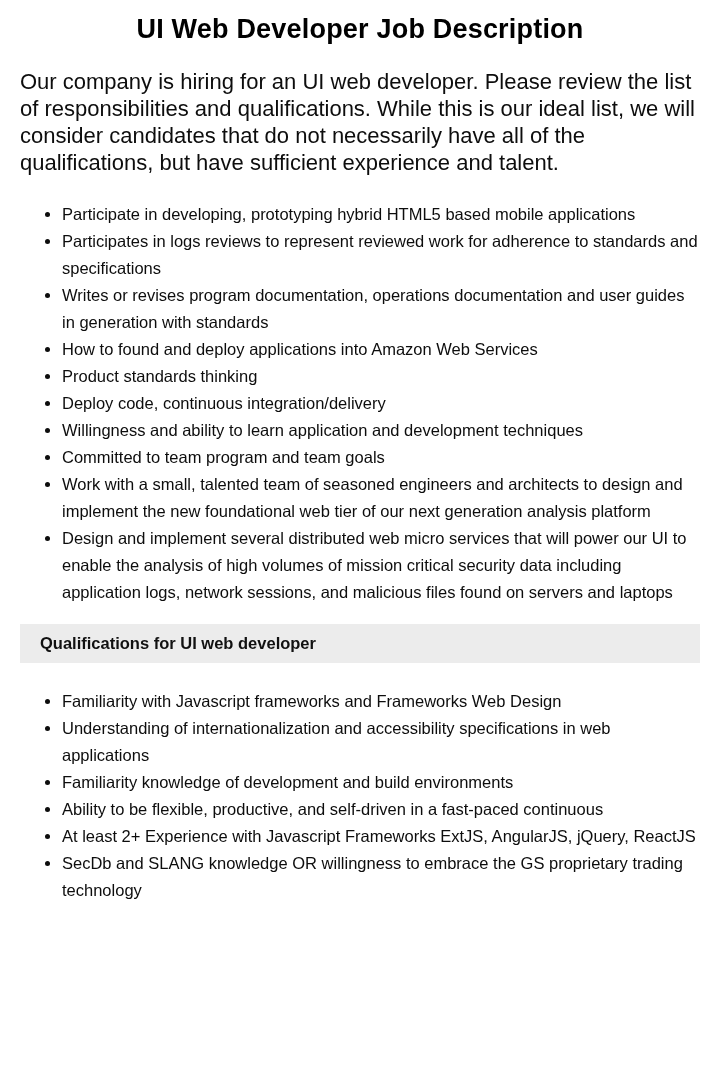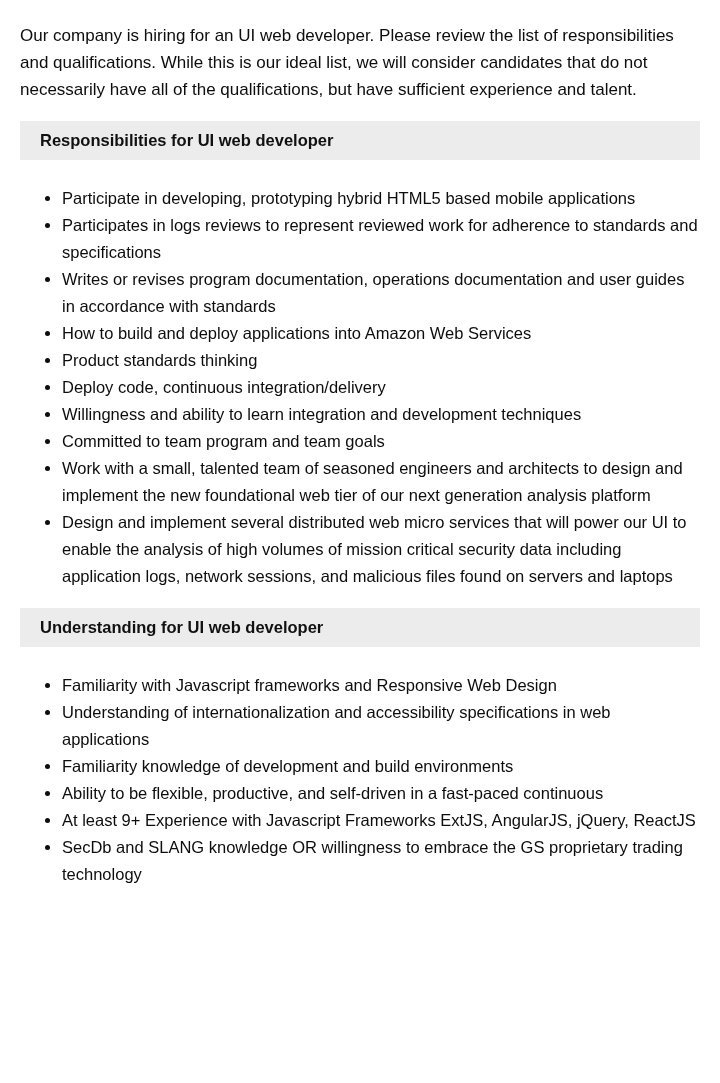--- a/index.html
+++ b/index.html
@@ -50,6 +50,7 @@
 
 <div class="page">
 
+  <h1 class="page-title">UI Web Developer Job Description</h1>
 
   <p class="intro">Our company is hiring for an UI web developer. Please review the list of responsibilities and qualifications. While this is our ideal list, we will consider candidates that do not necessarily have all of the qualifications, but have sufficient experience and talent.</p>
 

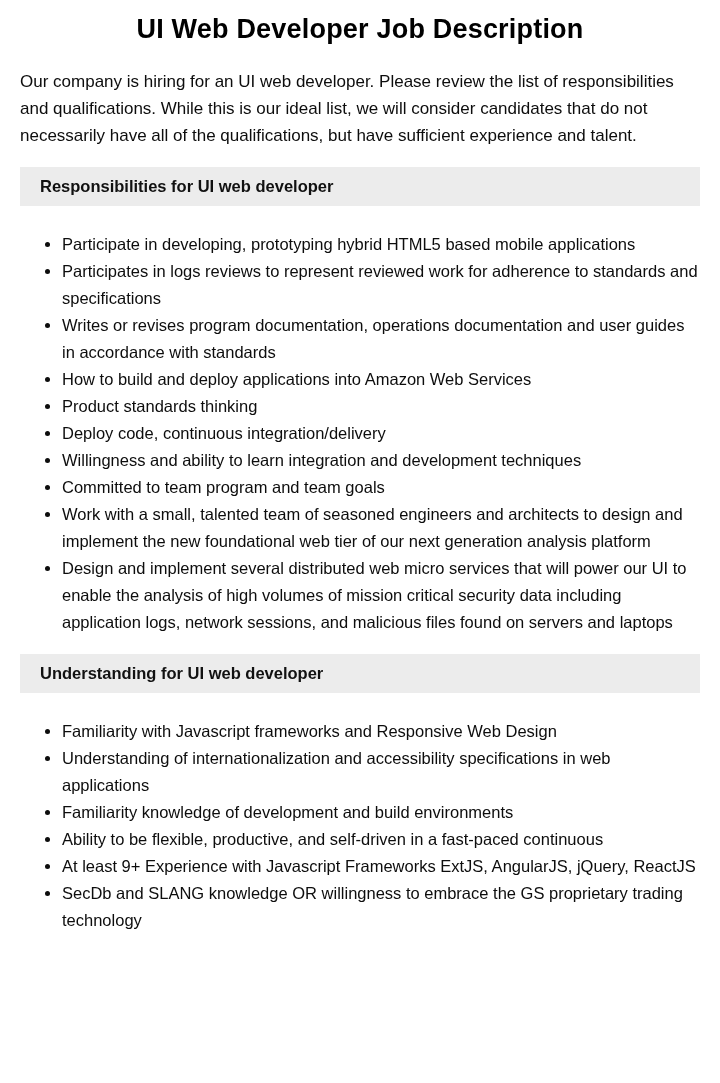--- a/index.html
+++ b/index.html
@@ -24,7 +24,7 @@
   }
   .intro {
     margin: 22px 0 0 0;
-    font-size: 17px;
+    font-size: 22px;
     line-height: 27px;
   }
   .section-bar {

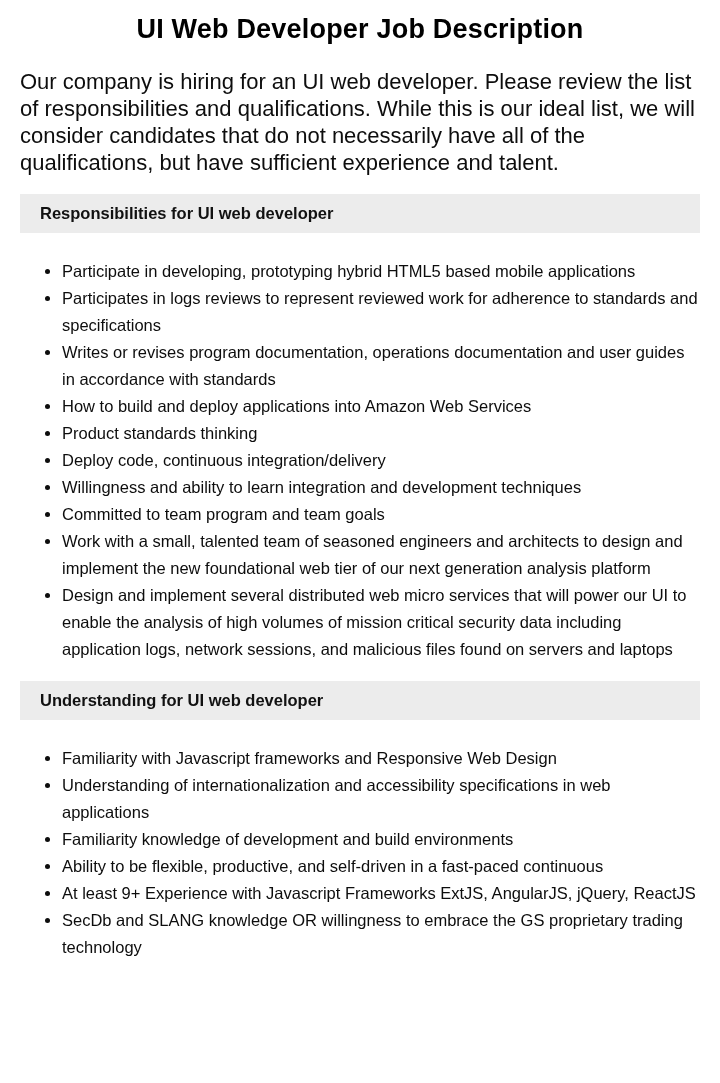--- a/index.html
+++ b/index.html
@@ -54,7 +54,6 @@
 
   <p class="intro">Our company is hiring for an UI web developer. Please review the list of responsibilities and qualifications. While this is our ideal list, we will consider candidates that do not necessarily have all of the qualifications, but have sufficient experience and talent.</p>
 
-  <div class="section-bar">Responsibilities for UI web developer</div>
 
   <ul class="item-list">
       <li>Participate in developing, prototyping hybrid HTML5 based mobile applications</li>

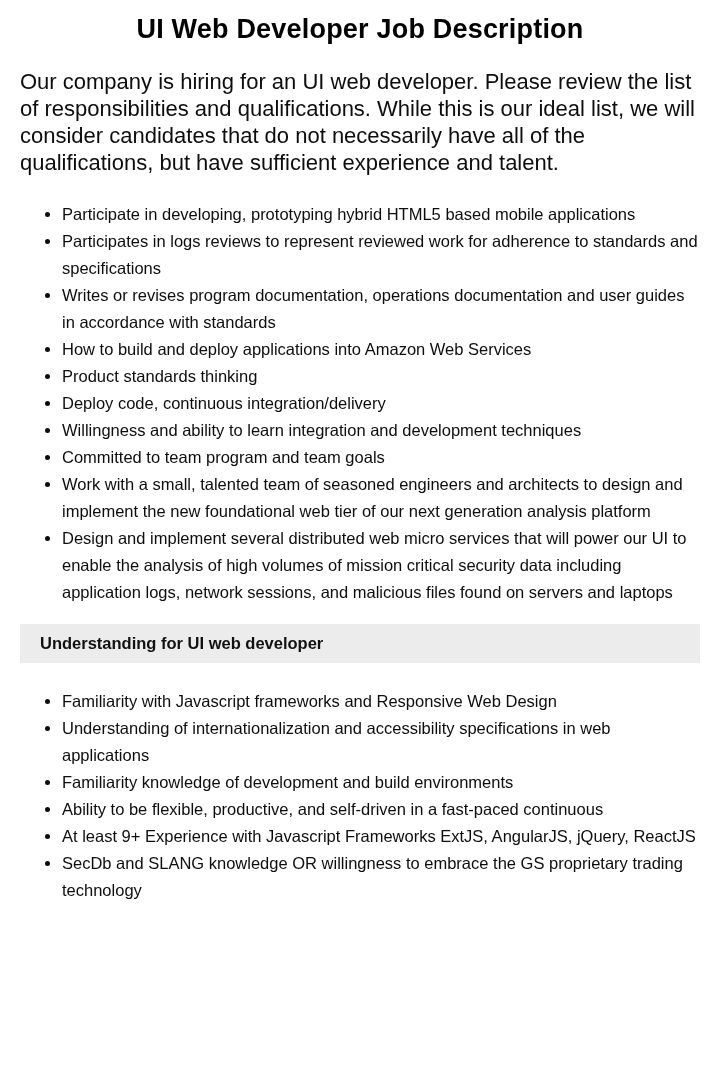--- a/index.html
+++ b/index.html
@@ -58,7 +58,7 @@
   <ul class="item-list">
       <li>Participate in developing, prototyping hybrid HTML5 based mobile applications</li>
       <li>Participates in logs reviews to represent reviewed work for adherence to standards and specifications</li>
-      <li>Writes or revises program documentation, operations documentation and user guides in accordance with standards</li>
+      <li>Writes or revises program documentation, operations documentation and user guides in generation with standards</li>
       <li>How to build and deploy applications into Amazon Web Services</li>
       <li>Product standards thinking</li>
       <li>Deploy code, continuous integration/delivery</li>

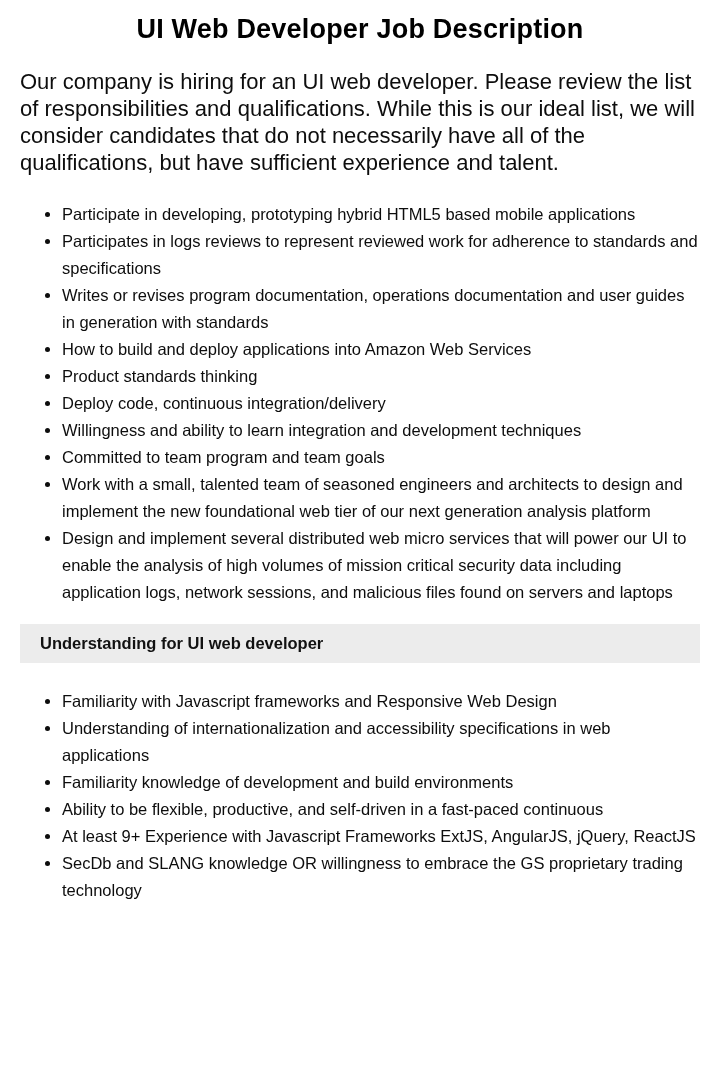--- a/index.html
+++ b/index.html
@@ -59,7 +59,7 @@
       <li>Participate in developing, prototyping hybrid HTML5 based mobile applications</li>
       <li>Participates in logs reviews to represent reviewed work for adherence to standards and specifications</li>
       <li>Writes or revises program documentation, operations documentation and user guides in generation with standards</li>
-      <li>How to build and deploy applications into Amazon Web Services</li>
+      <li>How to found and deploy applications into Amazon Web Services</li>
       <li>Product standards thinking</li>
       <li>Deploy code, continuous integration/delivery</li>
       <li>Willingness and ability to learn integration and development techniques</li>

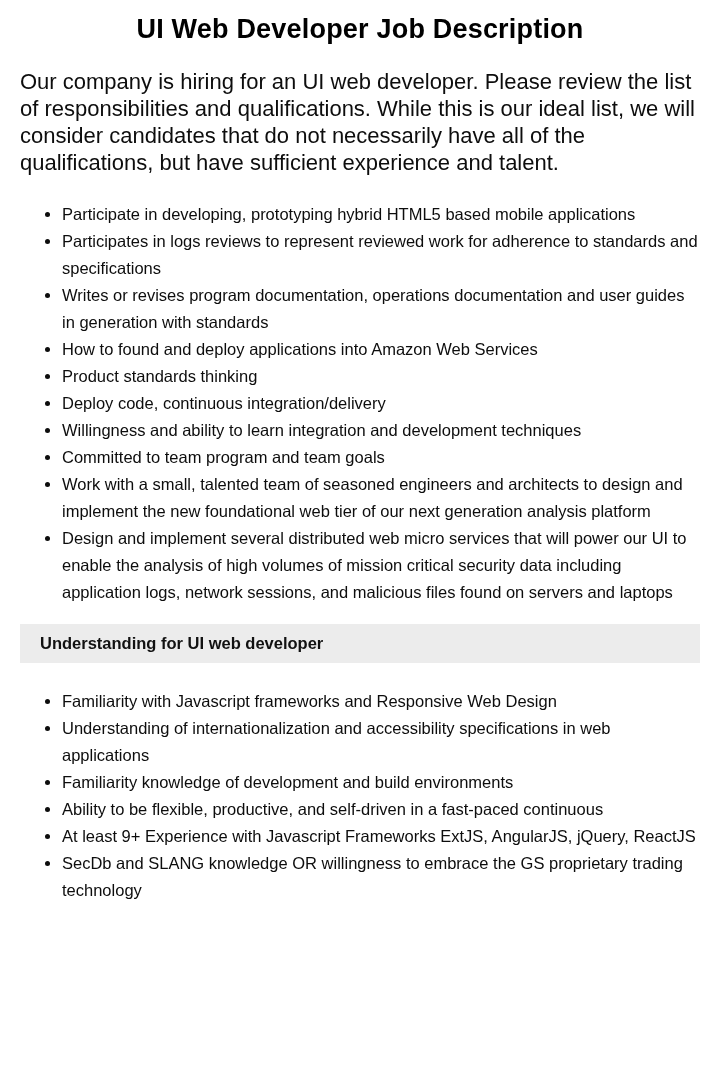--- a/index.html
+++ b/index.html
@@ -62,7 +62,7 @@
       <li>How to found and deploy applications into Amazon Web Services</li>
       <li>Product standards thinking</li>
       <li>Deploy code, continuous integration/delivery</li>
-      <li>Willingness and ability to learn integration and development techniques</li>
+      <li>Willingness and ability to learn application and development techniques</li>
       <li>Committed to team program and team goals</li>
       <li>Work with a small, talented team of seasoned engineers and architects to design and implement the new foundational web tier of our next generation analysis platform</li>
       <li>Design and implement several distributed web micro services that will power our UI to enable the analysis of high volumes of mission critical security data including application logs, network sessions, and malicious files found on servers and laptops</li>

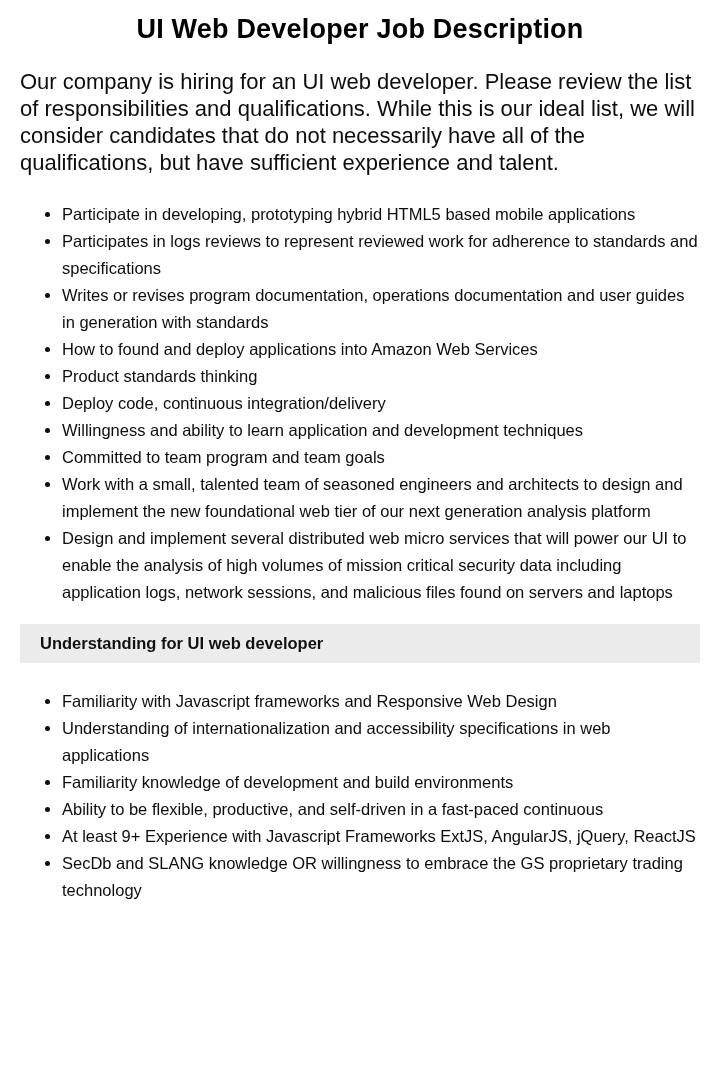--- a/index.html
+++ b/index.html
@@ -68,7 +68,7 @@
       <li>Design and implement several distributed web micro services that will power our UI to enable the analysis of high volumes of mission critical security data including application logs, network sessions, and malicious files found on servers and laptops</li>
     </ul>
 
-  <div class="section-bar">Understanding for UI web developer</div>
+  <div class="section-bar">Qualifications for UI web developer</div>
 
   <ul class="item-list">
       <li>Familiarity with Javascript frameworks and Responsive Web Design</li>

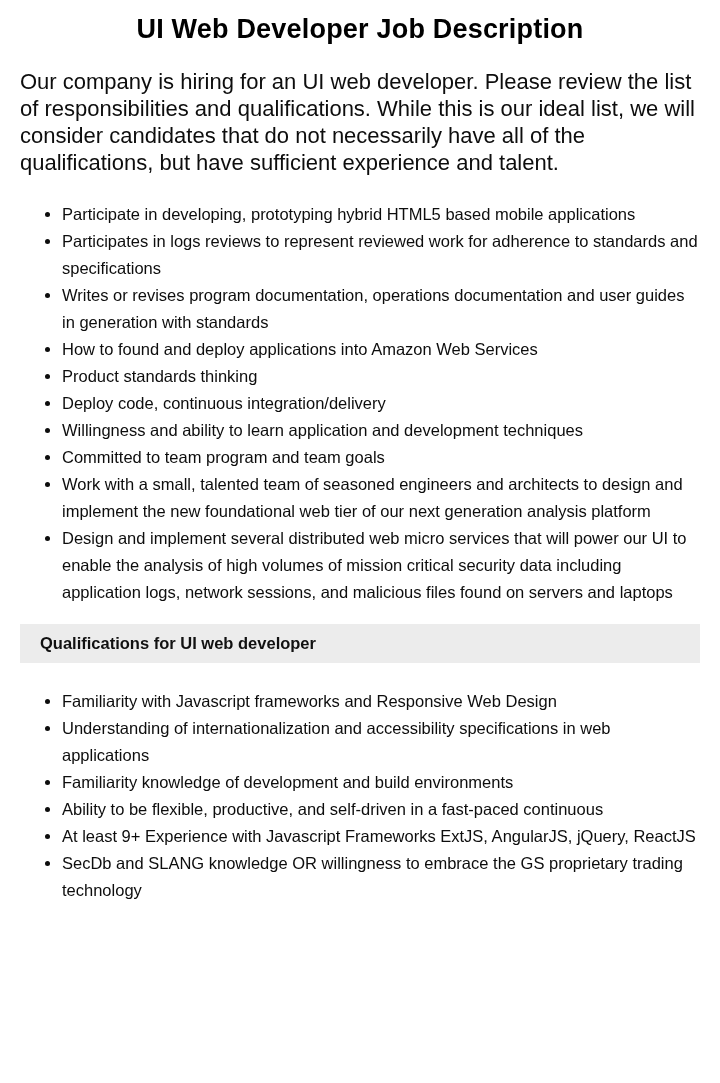--- a/index.html
+++ b/index.html
@@ -71,7 +71,7 @@
   <div class="section-bar">Qualifications for UI web developer</div>
 
   <ul class="item-list">
-      <li>Familiarity with Javascript frameworks and Responsive Web Design</li>
+      <li>Familiarity with Javascript frameworks and Frameworks Web Design</li>
       <li>Understanding of internationalization and accessibility specifications in web applications</li>
       <li>Familiarity knowledge of development and build environments</li>
       <li>Ability to be flexible, productive, and self-driven in a fast-paced continuous</li>

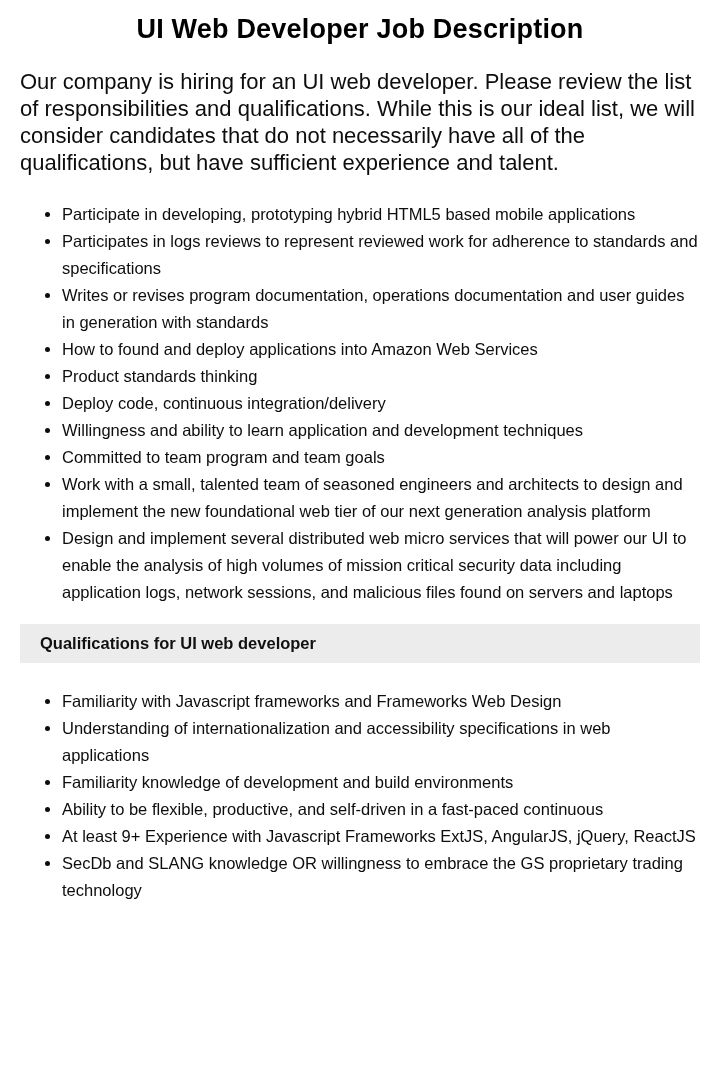--- a/index.html
+++ b/index.html
@@ -75,7 +75,7 @@
       <li>Understanding of internationalization and accessibility specifications in web applications</li>
       <li>Familiarity knowledge of development and build environments</li>
       <li>Ability to be flexible, productive, and self-driven in a fast-paced continuous</li>
-      <li>At least 9+ Experience with Javascript Frameworks ExtJS, AngularJS, jQuery, ReactJS</li>
+      <li>At least 2+ Experience with Javascript Frameworks ExtJS, AngularJS, jQuery, ReactJS</li>
       <li>SecDb and SLANG knowledge OR willingness to embrace the GS proprietary trading technology</li>
     </ul>
 

